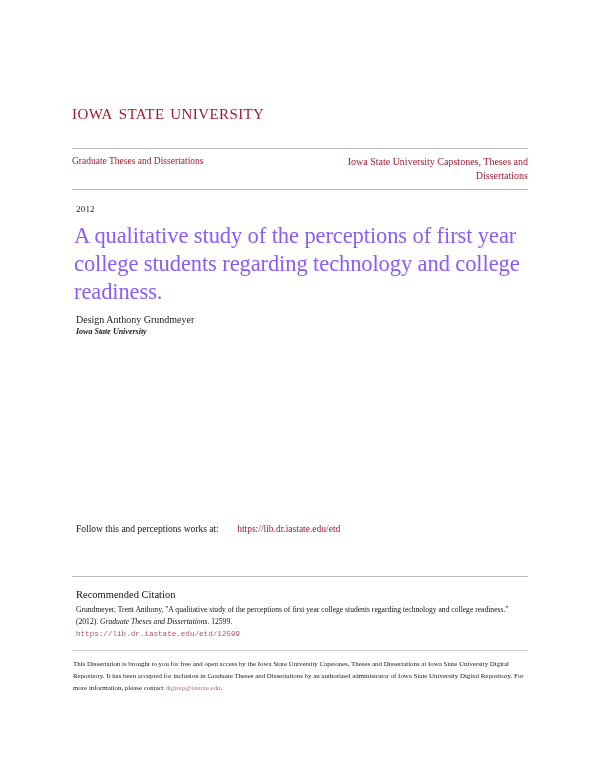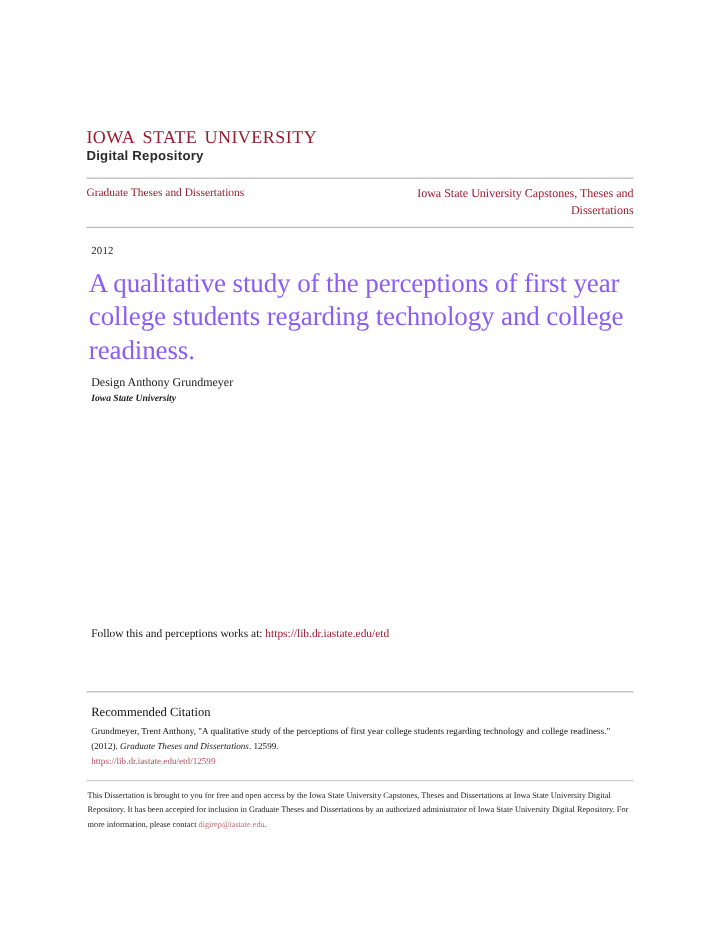--- a/index.html
+++ b/index.html
@@ -223,7 +223,6 @@
 
   <div class="masthead">
     <div class="logo-wordmark">Iowa State University</div>
-    <div class="logo-sub">Digital Repository</div>
   </div>
 
   <div class="headerbar">

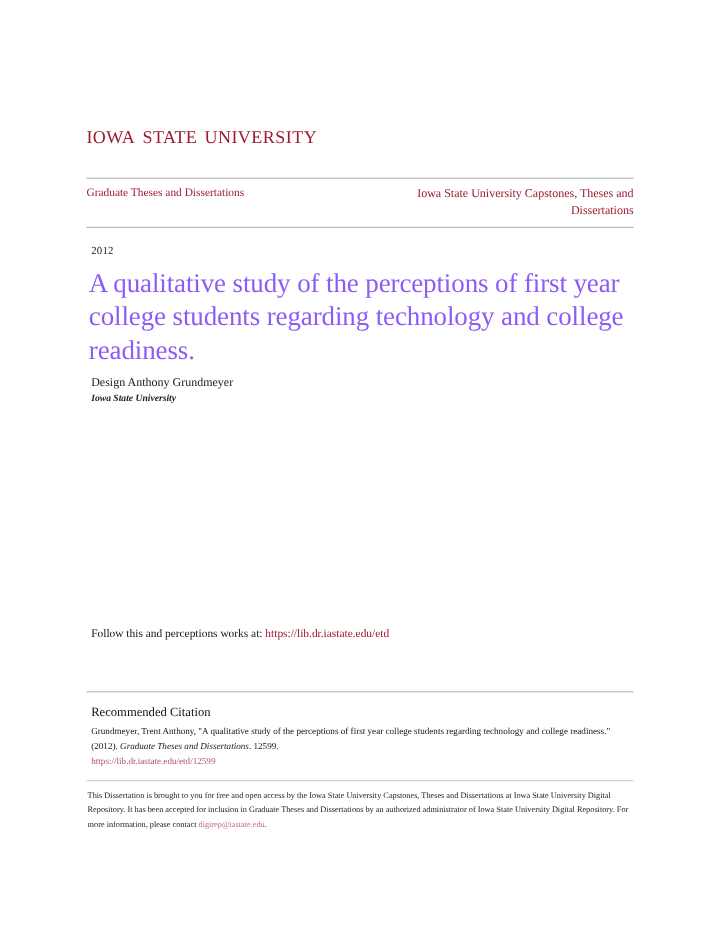--- a/index.html
+++ b/index.html
@@ -133,6 +133,7 @@
   .follow a.plainlink {
     color: #9b1b30;
     text-decoration: none;
+    margin-left: 16px;
   }
   .disciplines {
     position: absolute;

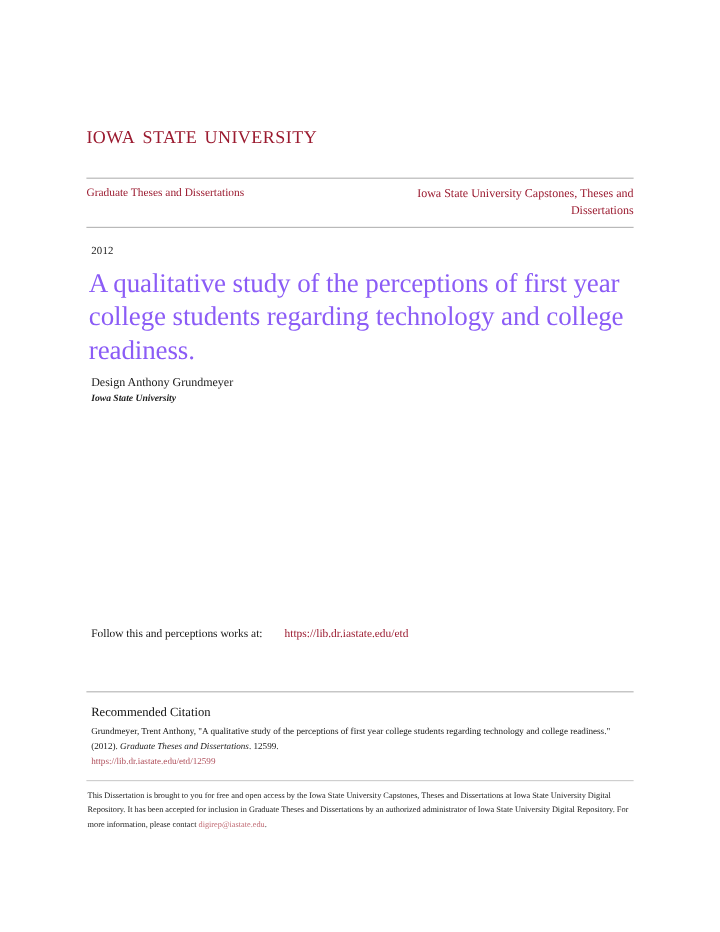--- a/index.html
+++ b/index.html
@@ -192,6 +192,7 @@
     color: #b0505c;
     text-decoration: none;
     font-size: 7.6px;
+    font-family: Liberation Mono, monospace;
   }
 
   

